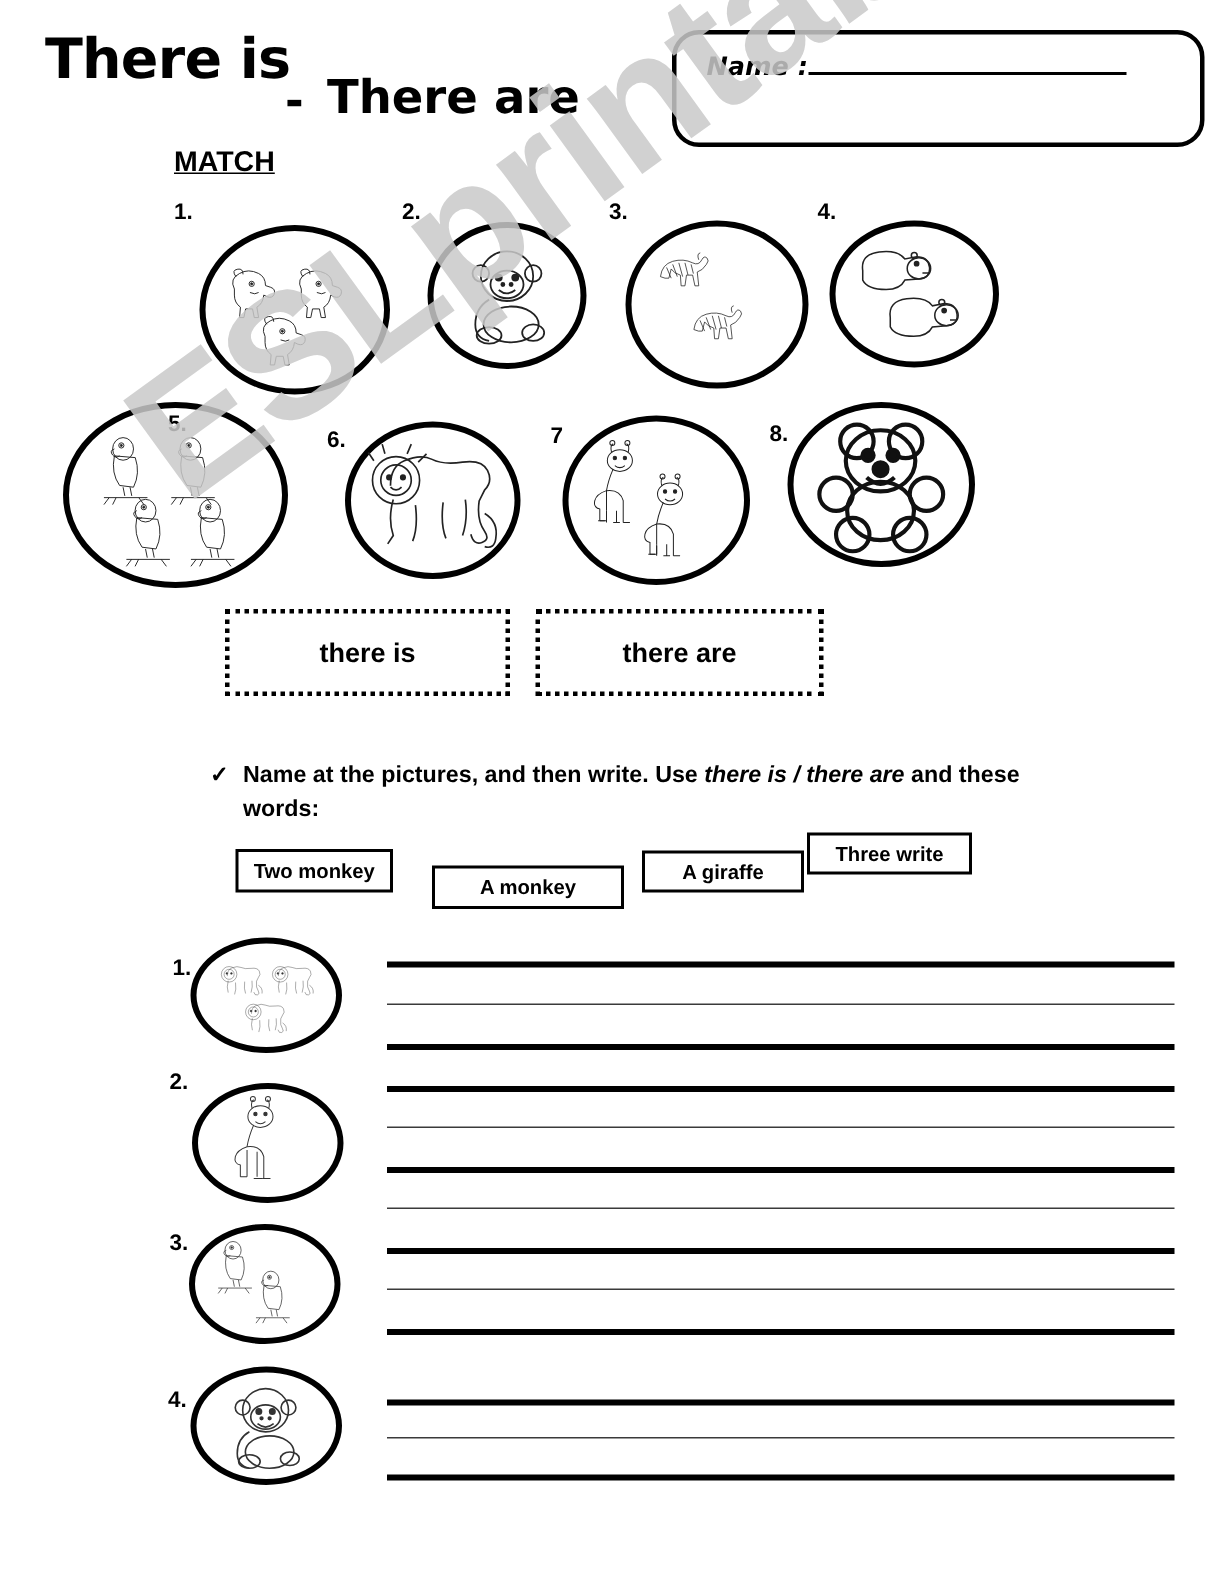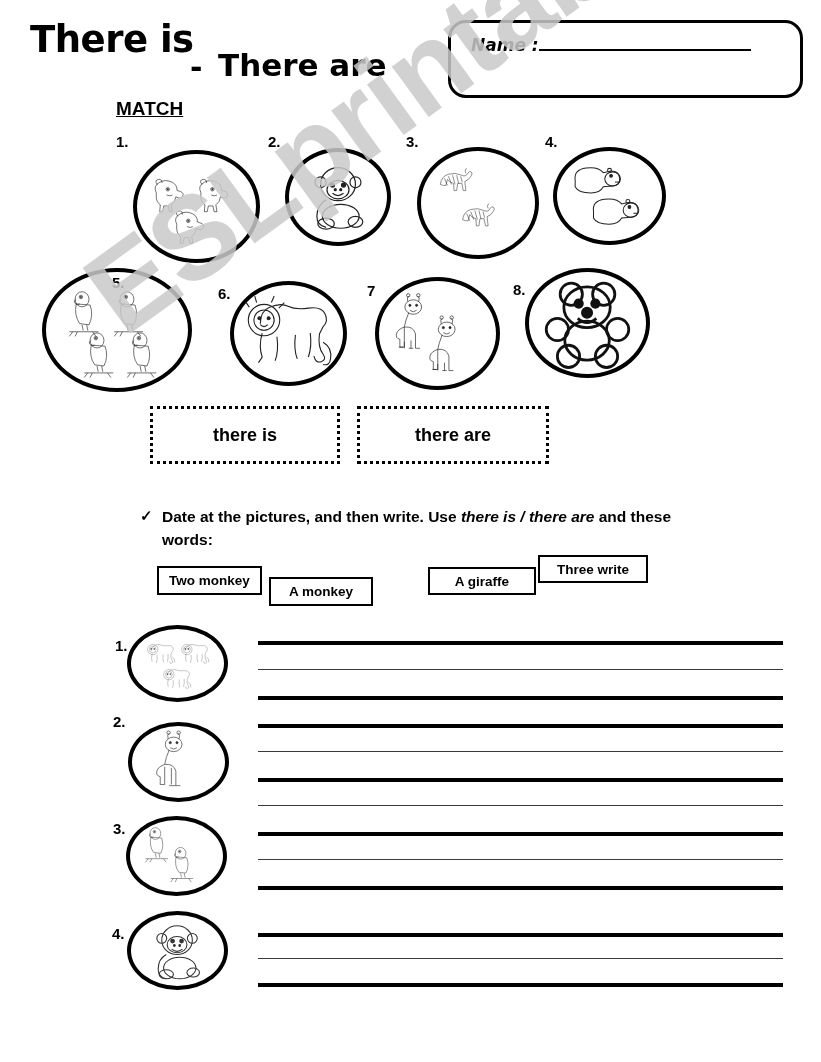--- a/index.html
+++ b/index.html
@@ -450,7 +450,7 @@
 
   <div class="instr">
     <span class="instr-check">✓</span>
-    <div class="instr-text"><span>Date at the pictures, and then write. Use </span><i>there is / there are</i><span> and these words:</span></div>
+    <div class="instr-text"><span>Name at the pictures, and then write. Use </span><i>there is / there are</i><span> and these words:</span></div>
   </div>
 
   <div class="wbox" style="left:157px; top:566px; width:105px; height:29px;">

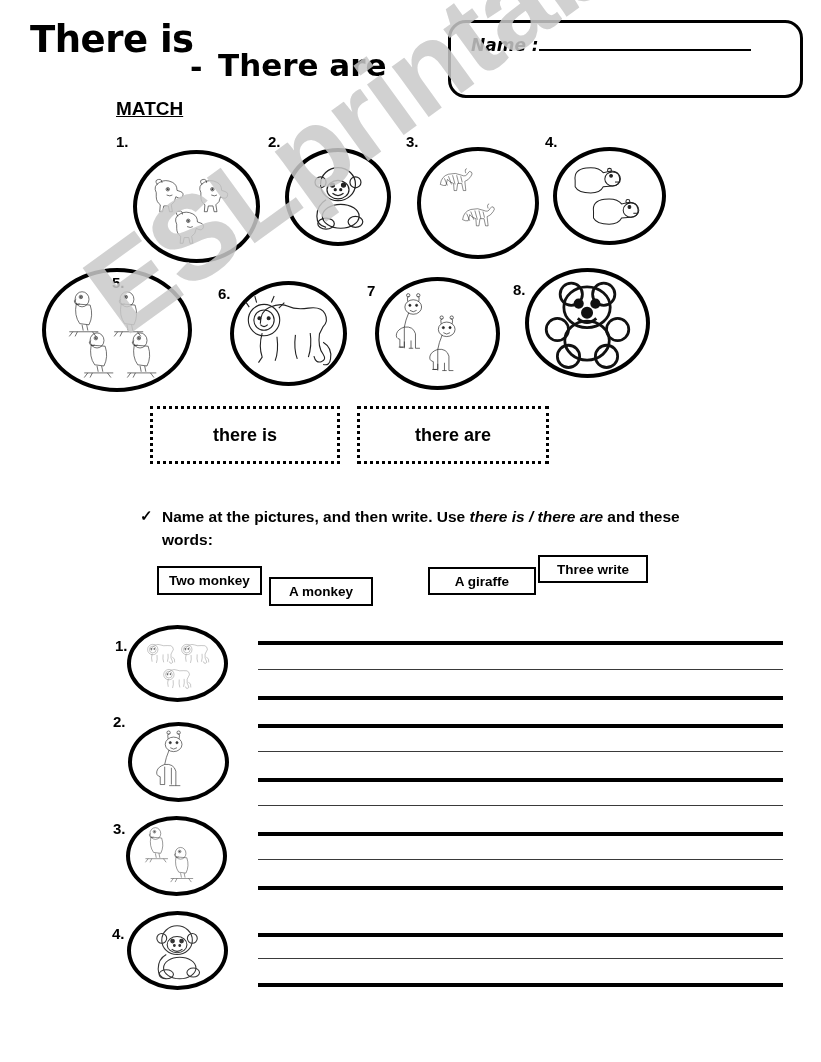--- a/index.html
+++ b/index.html
@@ -456,7 +456,7 @@
   <div class="wbox" style="left:157px; top:566px; width:105px; height:29px;">
     <span>Two monkey</span>
   </div>
-  <div class="wbox" style="left:269px; top:577px; width:104px; height:29px;">
+  <div class="wbox" style="left:288px; top:577px; width:128px; height:29px;">
     <span>A monkey</span>
   </div>
   <div class="wbox" style="left:428px; top:567px; width:108px; height:28px;">

